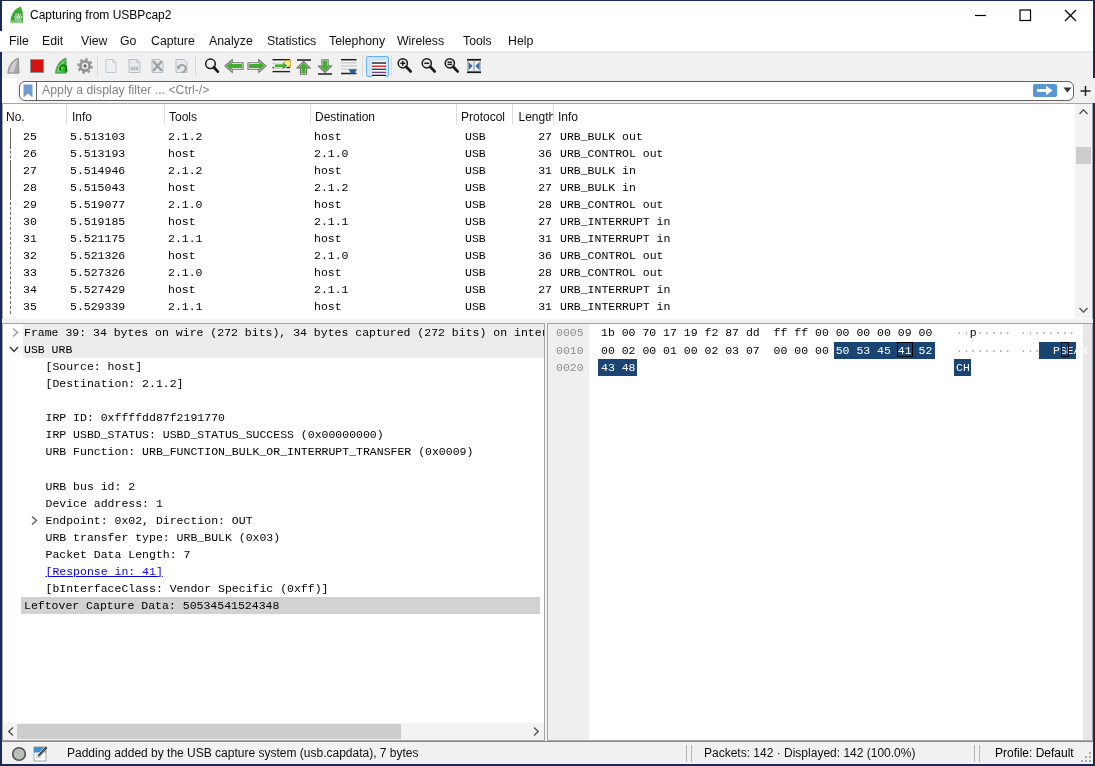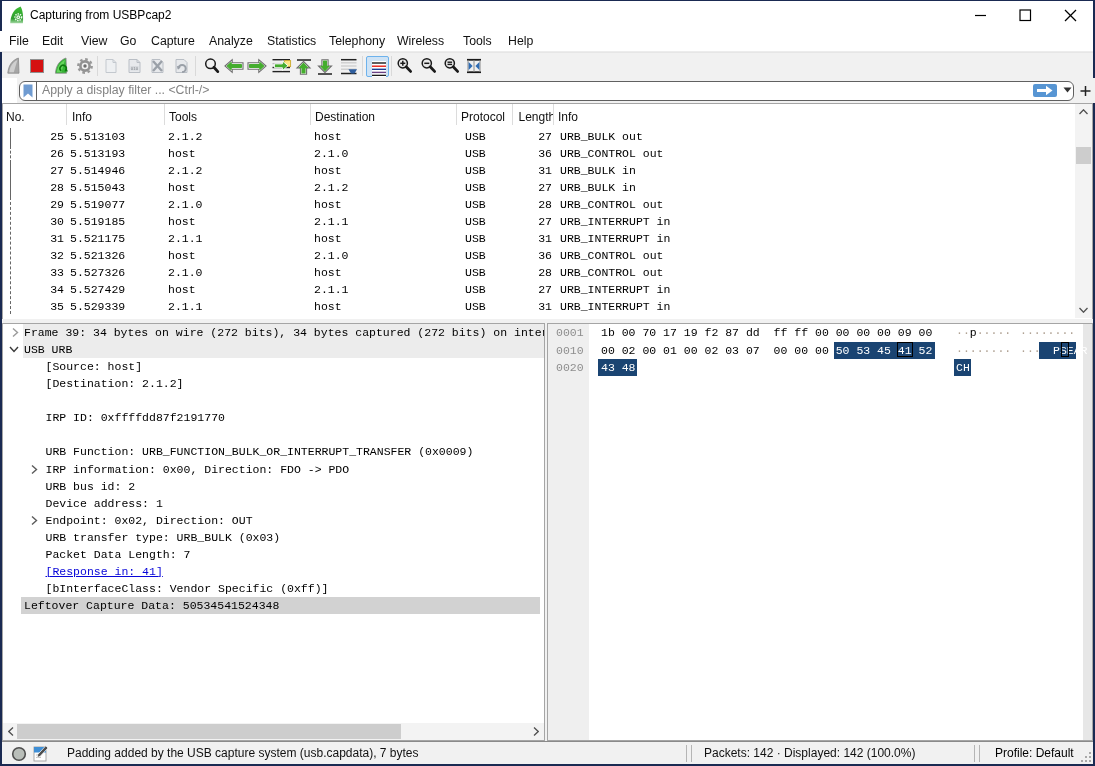--- a/index.html
+++ b/index.html
@@ -10,7 +10,7 @@
 .menu{font-size:12.3px;color:#111}
 svg{display:block}
 .prow{position:absolute;left:0;width:1072px;height:17px;font-family:"Liberation Mono",monospace;font-size:11.5px;line-height:17px;white-space:pre;color:#000}
-.c1{position:absolute;left:20px;width:41px;text-align:right}
+.c1{position:absolute;left:20px;width:41px;}
 .c2{position:absolute;left:67px}
 .c3{position:absolute;left:165px}
 .c4{position:absolute;left:311px}

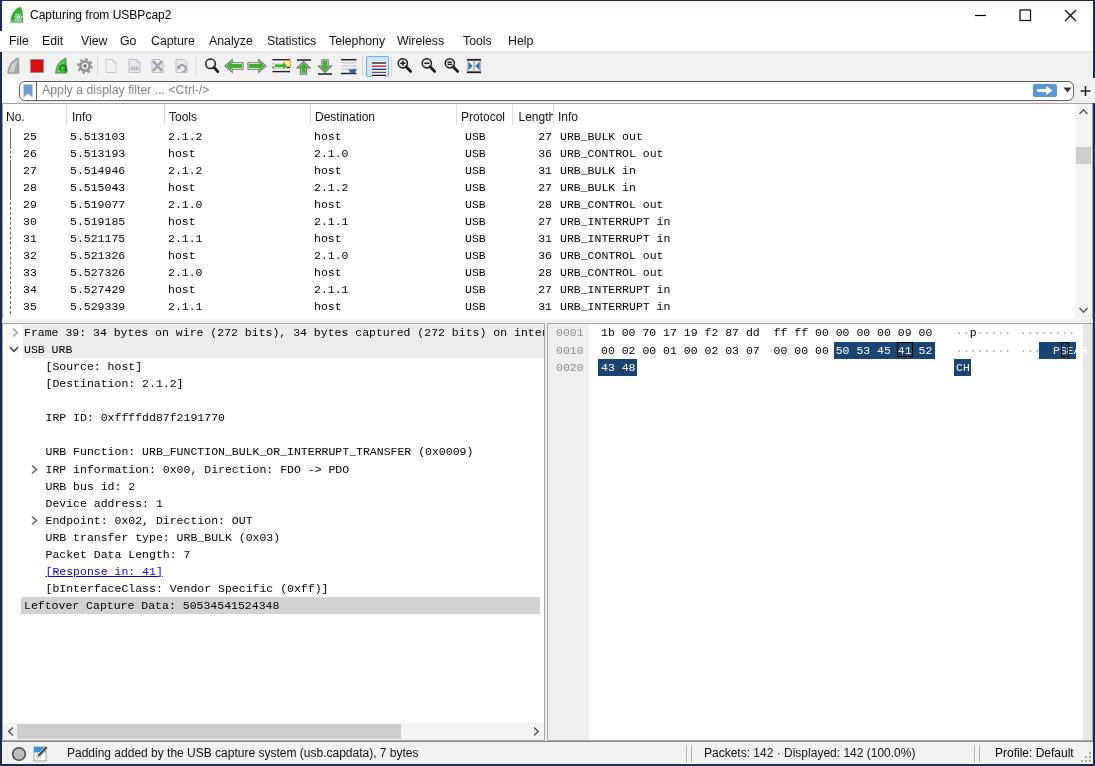--- a/index.html
+++ b/index.html
@@ -355,7 +355,7 @@
     <div class="abs" style="left:535px;top:0;width:9px;height:416px;background:#e7e7e7"></div>
 
     <div class="hrow" style="top:0px">
-      <span style="left:8px;color:#8e8e8e" class="dtx">0001</span>
+      <span style="left:8px;color:#8e8e8e" class="dtx">0005</span>
       <span style="left:53px" class="dtx">1b 00 70 17 19 f2 87 dd</span>
       <span style="left:225.6px" class="dtx">ff ff 00 00 00 00 09 00</span>
       <span style="left:408px;color:#b0a294" class="dtx">··</span>

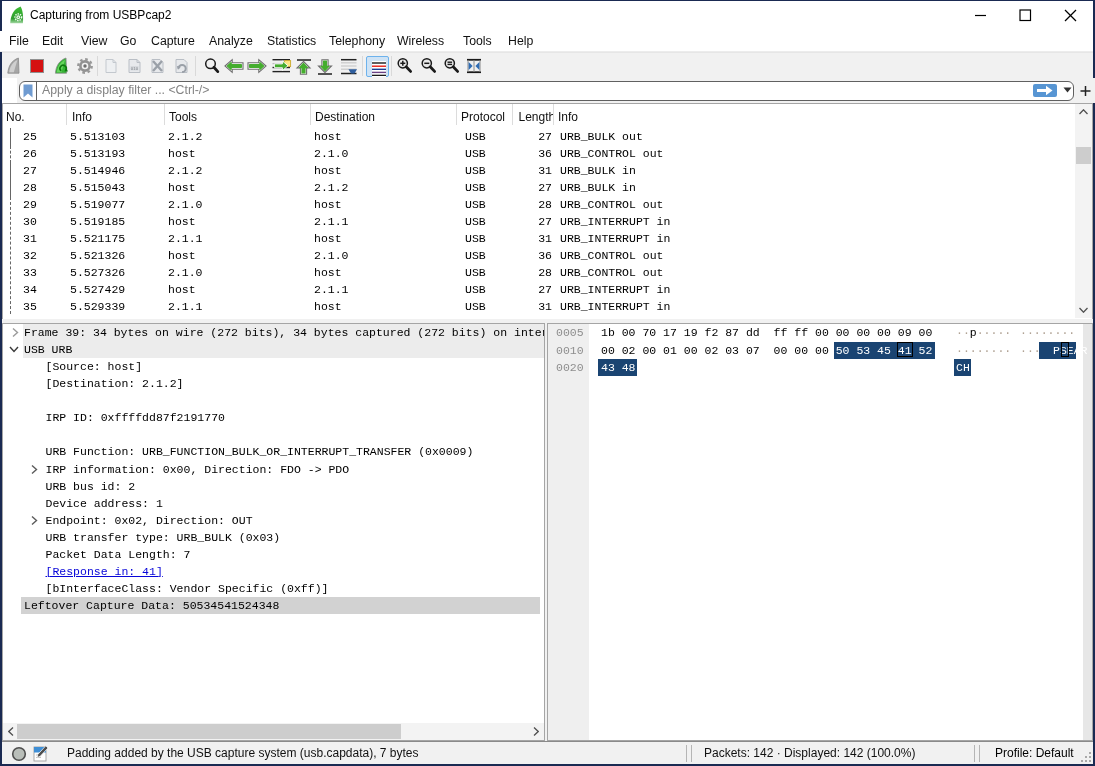--- a/index.html
+++ b/index.html
@@ -302,6 +302,9 @@
     <div class="drow" style="top:85.3px">
         <span style="left:42.5px" class="dtx">IRP ID: 0xffffdd87f2191770</span>
       </div>
+    <div class="drow" style="top:102.4px">
+        <span style="left:42.5px" class="dtx">IRP USBD_STATUS: USBD_STATUS_SUCCESS (0x00000000)</span>
+      </div>
     <div class="drow" style="top:119.4px">
         <span style="left:42.5px" class="dtx">URB Function: URB_FUNCTION_BULK_OR_INTERRUPT_TRANSFER (0x0009)</span>
       </div>

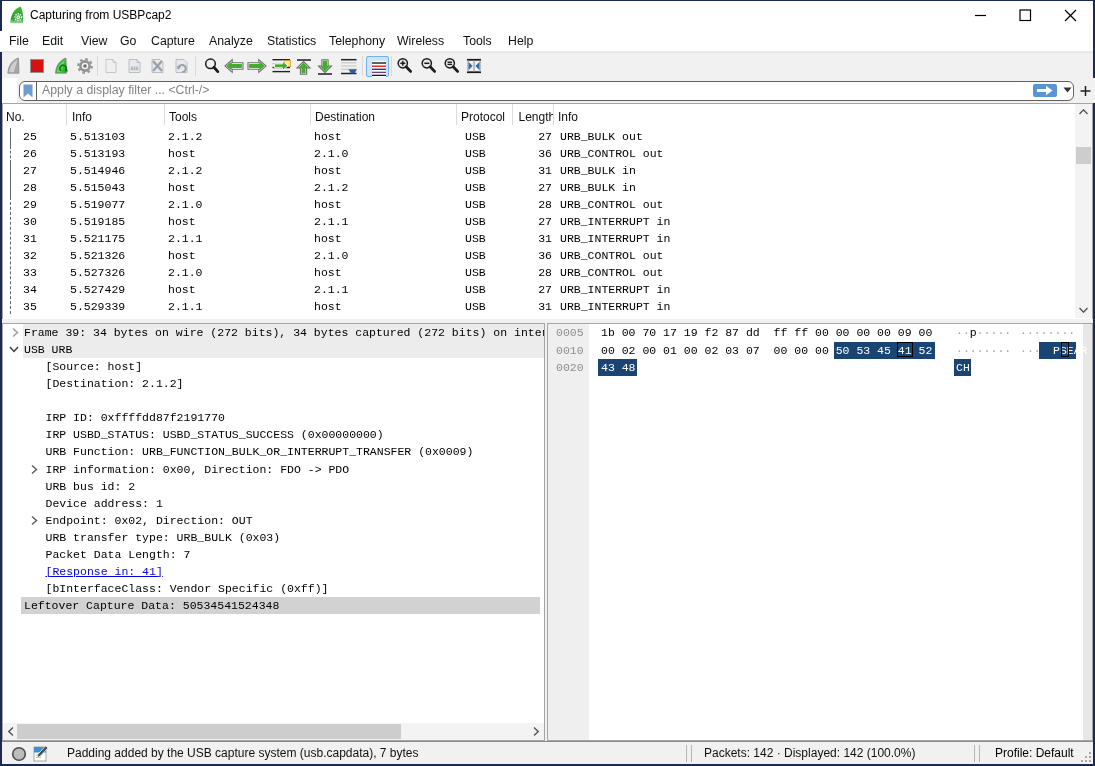--- a/index.html
+++ b/index.html
@@ -308,12 +308,6 @@
     <div class="drow" style="top:119.4px">
         <span style="left:42.5px" class="dtx">URB Function: URB_FUNCTION_BULK_OR_INTERRUPT_TRANSFER (0x0009)</span>
       </div>
-    <div class="drow" style="top:136.5px">
-        <svg class="arr" style="left:27px" width="8" height="17" viewBox="0 0 8 17">
-          <path d="M2,4.5 L6.5,8.5 L2,12.5" fill="none" stroke="#5a5a5a" stroke-width="1.4"></path>
-        </svg>
-        <span style="left:42.5px" class="dtx">IRP information: 0x00, Direction: FDO -&gt; PDO</span>
-      </div>
     <div class="drow" style="top:153.5px">
         <span style="left:42.5px" class="dtx">URB bus id: 2</span>
       </div>

